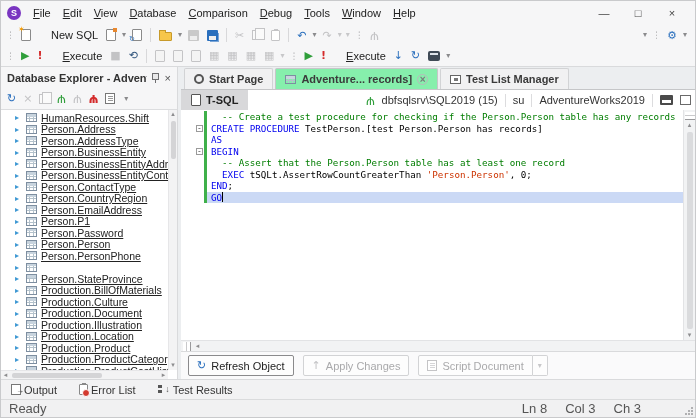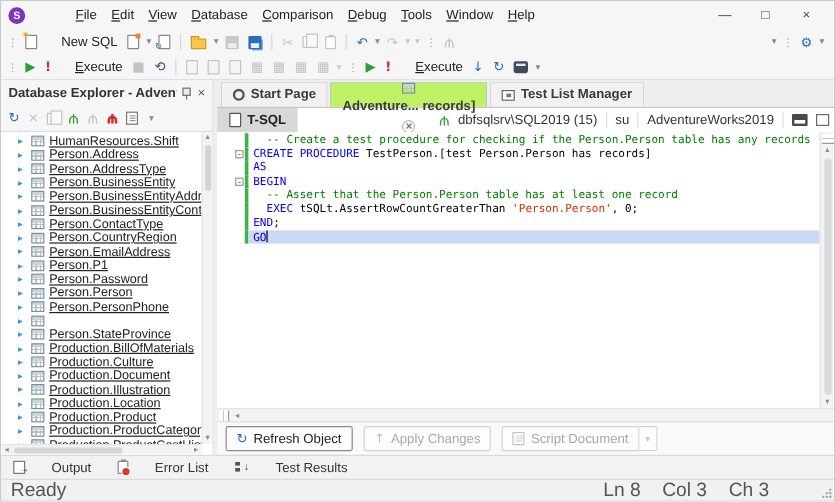--- a/index.html
+++ b/index.html
@@ -11,7 +11,7 @@
   .titlebar { height:24px; display:flex; align-items:center; background:#f6f6f7; padding-left:6px; flex:none; }
   .applogo { width:14px; height:14px; border-radius:50%; background:#7a35c1; color:#fff; font-size:9px; font-weight:bold;
              display:flex; align-items:center; justify-content:center; margin-right:6px; flex:none; }
-  .menubar { display:flex; height:100%; align-items:center;margin-left:30px; }
+  .menubar { display:flex; height:100%; align-items:center; }
   .menu-item { padding:0 6px; height:20px; line-height:20px; color:#222; }
   .menu-item::first-letter { text-decoration:underline; }
   .wincontrols { margin-left:auto; display:flex; align-items:center; gap:12px; padding-right:12px; color:#444; }

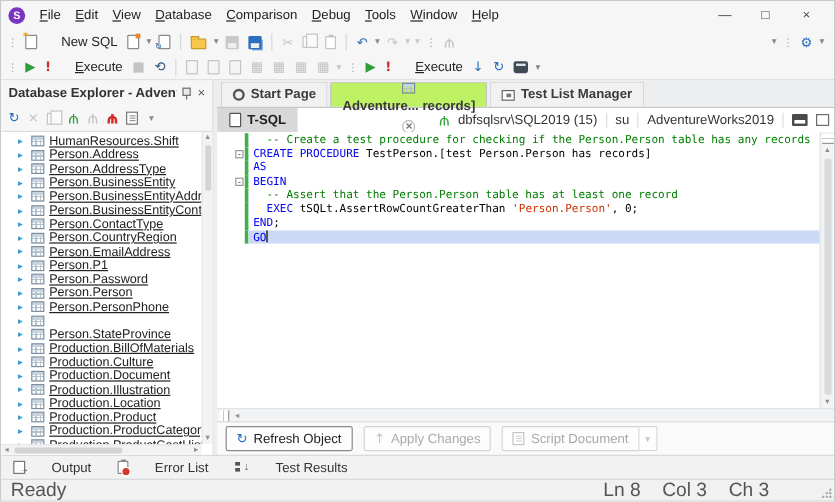--- a/index.html
+++ b/index.html
@@ -104,7 +104,7 @@
   .doc-tabs { height:22px; display:flex; align-items:flex-end; padding-left:3px; gap:2px; flex:none; }
   .dtab { height:21px; display:flex; align-items:center; gap:5px; padding:0 9px; border:1px solid #d2d3d5; border-bottom:none;
           background:#f1f1f2; font-weight:bold; color:#3a3a3a; border-radius:2px 2px 0 0; }
-  .dtab.active { background:#bef264; border-color:#c5c6c8; position:relative;flex-direction:column; }
+  .dtab.active { background:#86efac; border-color:#c5c6c8; position:relative; }
   .dtab .tclose { color:#7a7a7c; font-size:10px; border:1px solid #b9b9bb; border-radius:50%; width:11px; height:11px; line-height:9px; text-align:center; }
   .sqlbar { height:21px; background:#fff; border-top:1px solid #c5c6c8; display:flex; align-items:center; flex:none; }
   .tsql-tab { height:100%; display:flex; align-items:center; gap:5px; padding:0 10px; background:#d8d8da; color:#222; font-weight:bold; flex:none; }

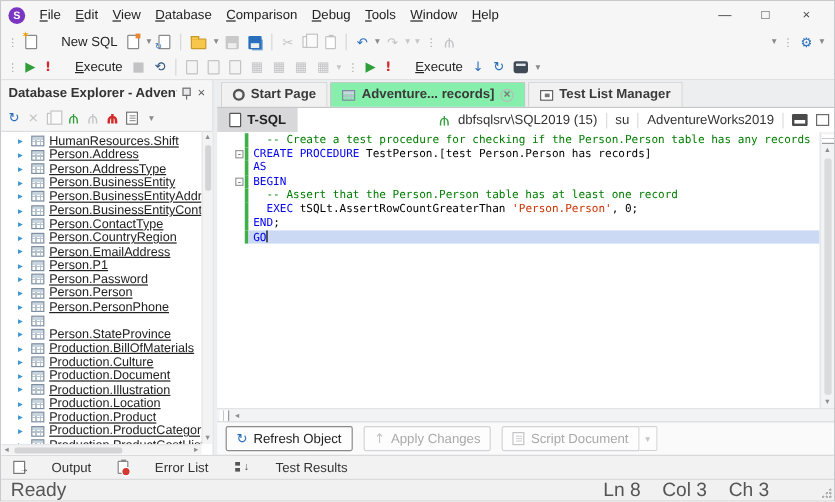--- a/index.html
+++ b/index.html
@@ -139,7 +139,7 @@
 
   
   .bottomtabs { height:20px; background:#f2f2f3; border-top:1px solid #d9dadc; display:flex; align-items:center; gap:22px; padding-left:10px; flex:none; }
-  .btab { display:flex; align-items:center; gap:22px; color:#333; }
+  .btab { display:flex; align-items:center; gap:3px; color:#333; }
 
   
   .statusbar { height:18px; background:#f1f1f2; border-top:1px solid #dadbdc; display:flex; align-items:center; padding:0 8px; color:#555; font-size:16px; flex:none; }

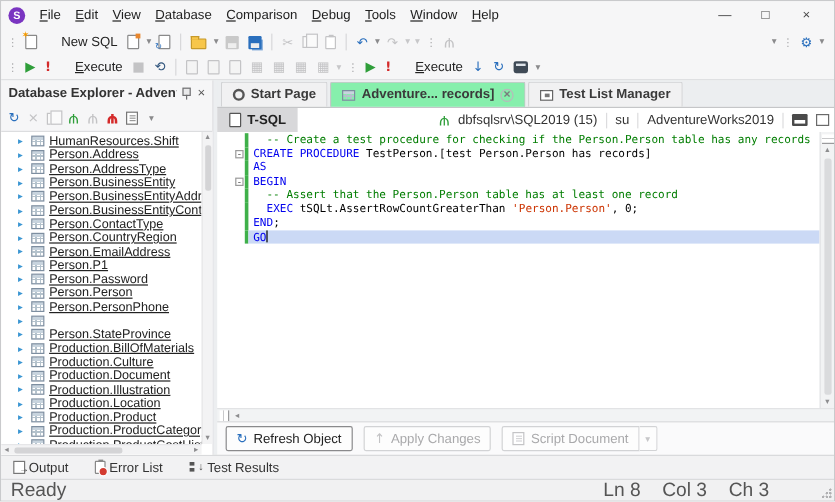--- a/index.html
+++ b/index.html
@@ -142,7 +142,7 @@
   .btab { display:flex; align-items:center; gap:3px; color:#333; }
 
   
-  .statusbar { height:18px; background:#f1f1f2; border-top:1px solid #dadbdc; display:flex; align-items:center; padding:0 8px; color:#555; font-size:16px; flex:none; }
+  .statusbar { height:18px; background:#f1f1f2; border-top:1px solid #dadbdc; display:flex; align-items:center; padding:0 8px; color:#555; font-size:13px; flex:none; }
   .sb-right { margin-left:auto; display:flex; gap:18px; margin-right:46px; }
   .sizegrip { position:absolute; right:2px; bottom:2px; width:8px; height:8px;
     background:radial-gradient(circle at 1px 7px,#b0b0b2 1px,rgba(0,0,0,0) 1.2px),

